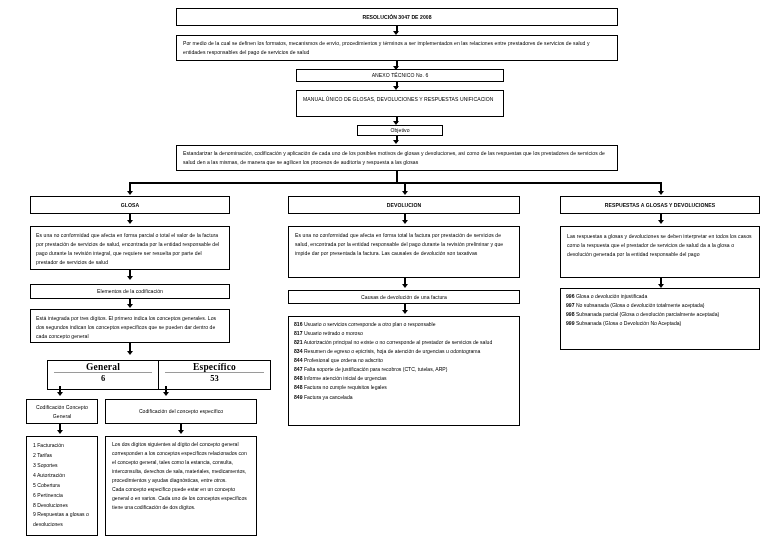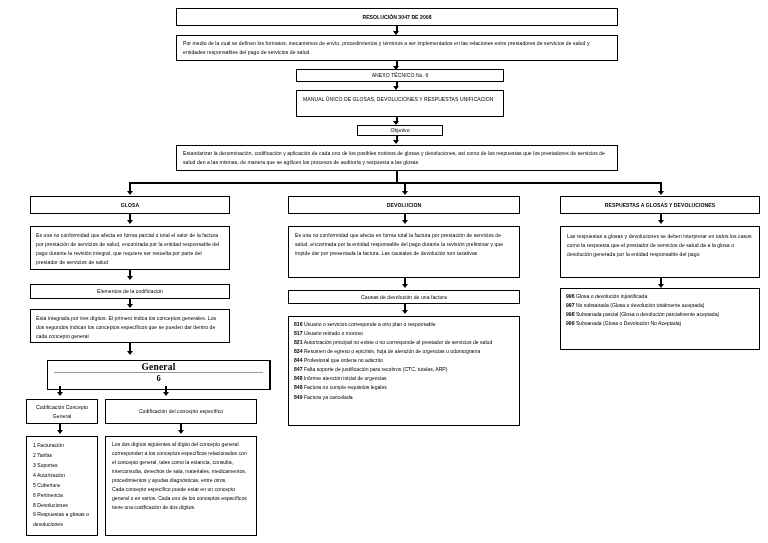--- a/index.html
+++ b/index.html
@@ -213,6 +213,10 @@
     <div class="cell left">
       <span class="ttl">General</span>
       <span class="num">6</span>
+    </div>
+    <div class="cell">
+      <span class="ttl">Específico</span>
+      <span class="num">53</span>
     </div>
   </div>
 

